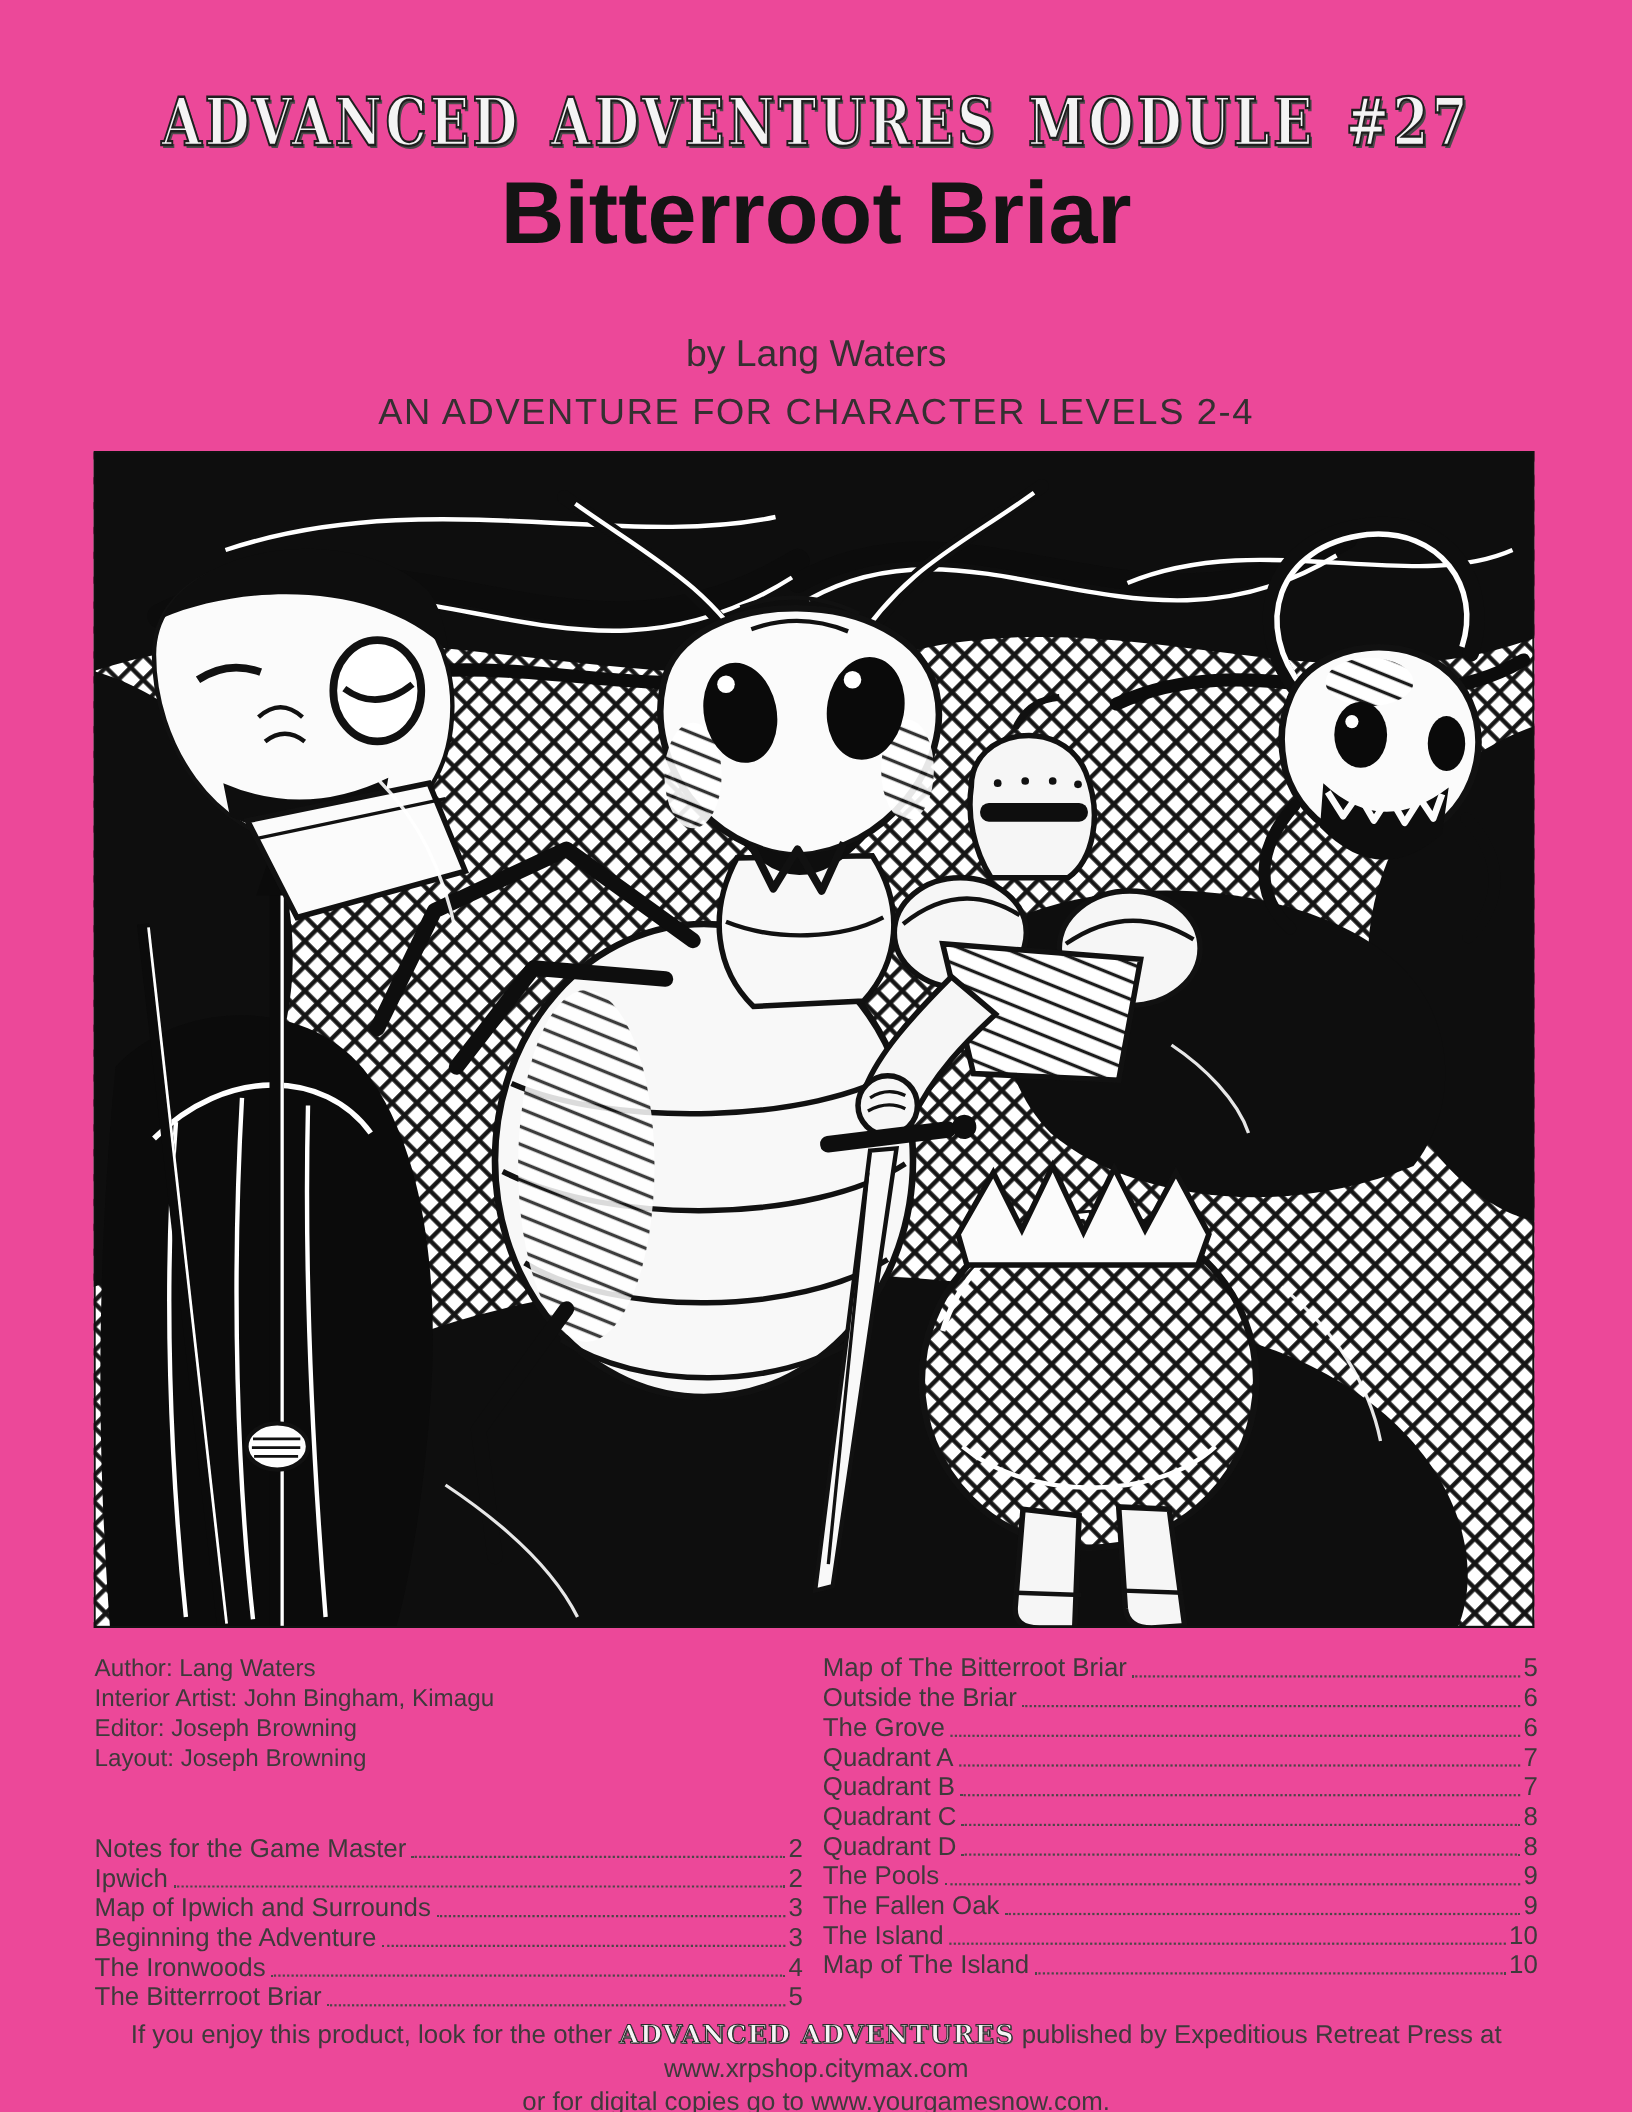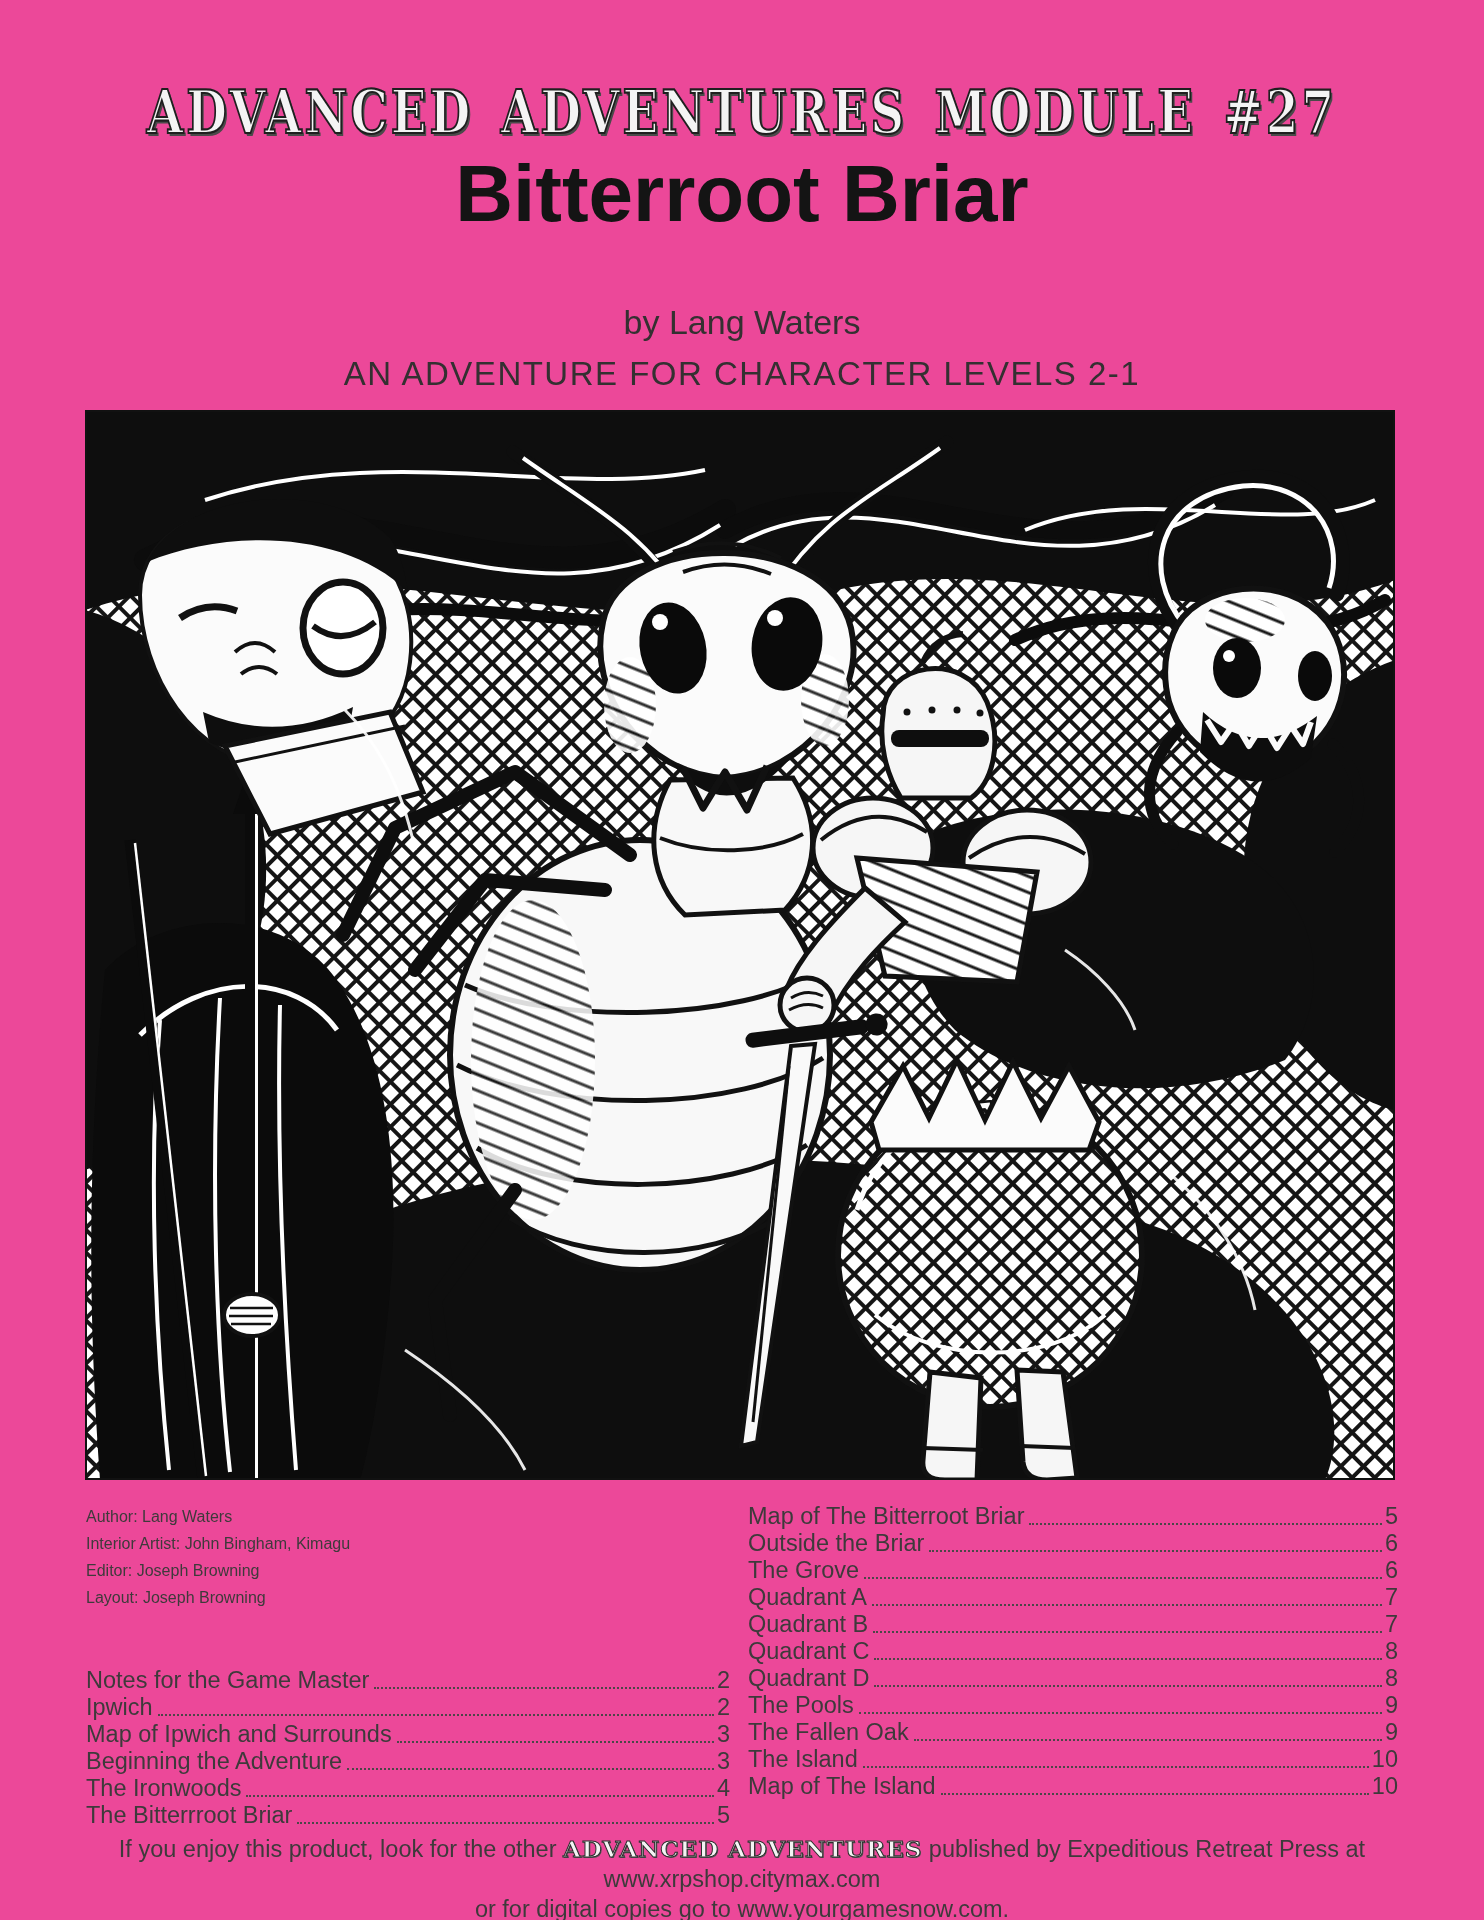--- a/index.html
+++ b/index.html
@@ -121,7 +121,7 @@
   <div class="centered-line kicker engraved">ADVANCED ADVENTURES MODULE #27</div>
   <h1 class="centered-line title">Bitterroot Briar</h1>
   <div class="centered-line byline">by Lang Waters</div>
-  <div class="centered-line tagline">AN ADVENTURE FOR CHARACTER LEVELS 2-1</div>
+  <div class="centered-line tagline">AN ADVENTURE FOR CHARACTER LEVELS 2-4</div>
 
   <div class="art">
     <svg viewBox="0 0 1310 1070" xmlns="http://www.w3.org/2000/svg">

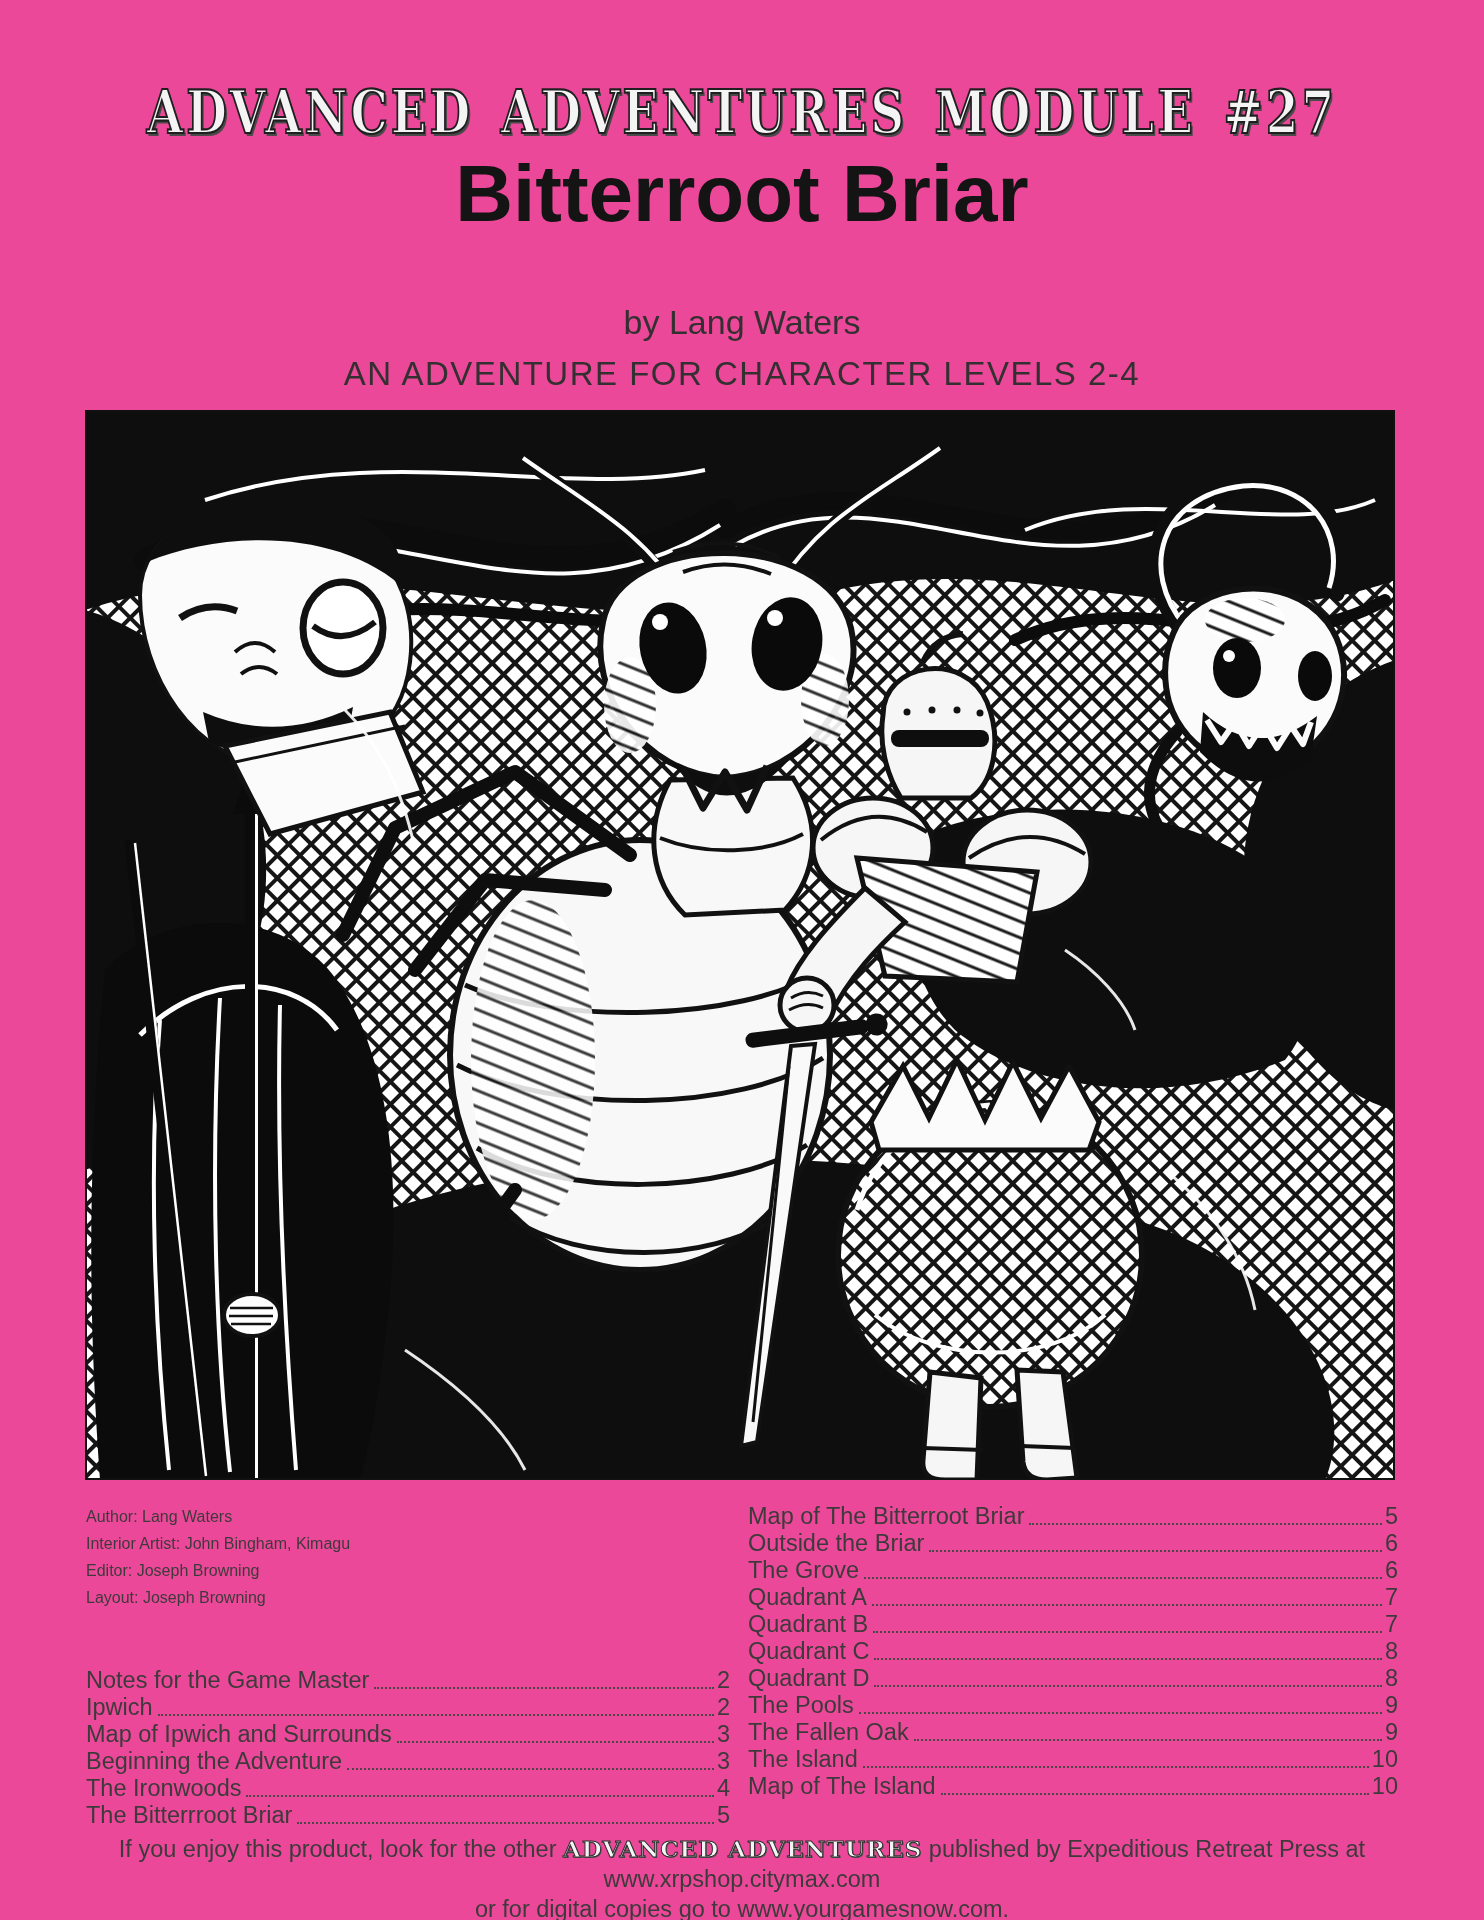--- a/index.html
+++ b/index.html
@@ -73,7 +73,7 @@
     left: 86px;
     top: 1503px;
     width: 640px;
-    font-size: 16px;
+    font-size: 22px;
     line-height: 27px;
   }
   .toc {

